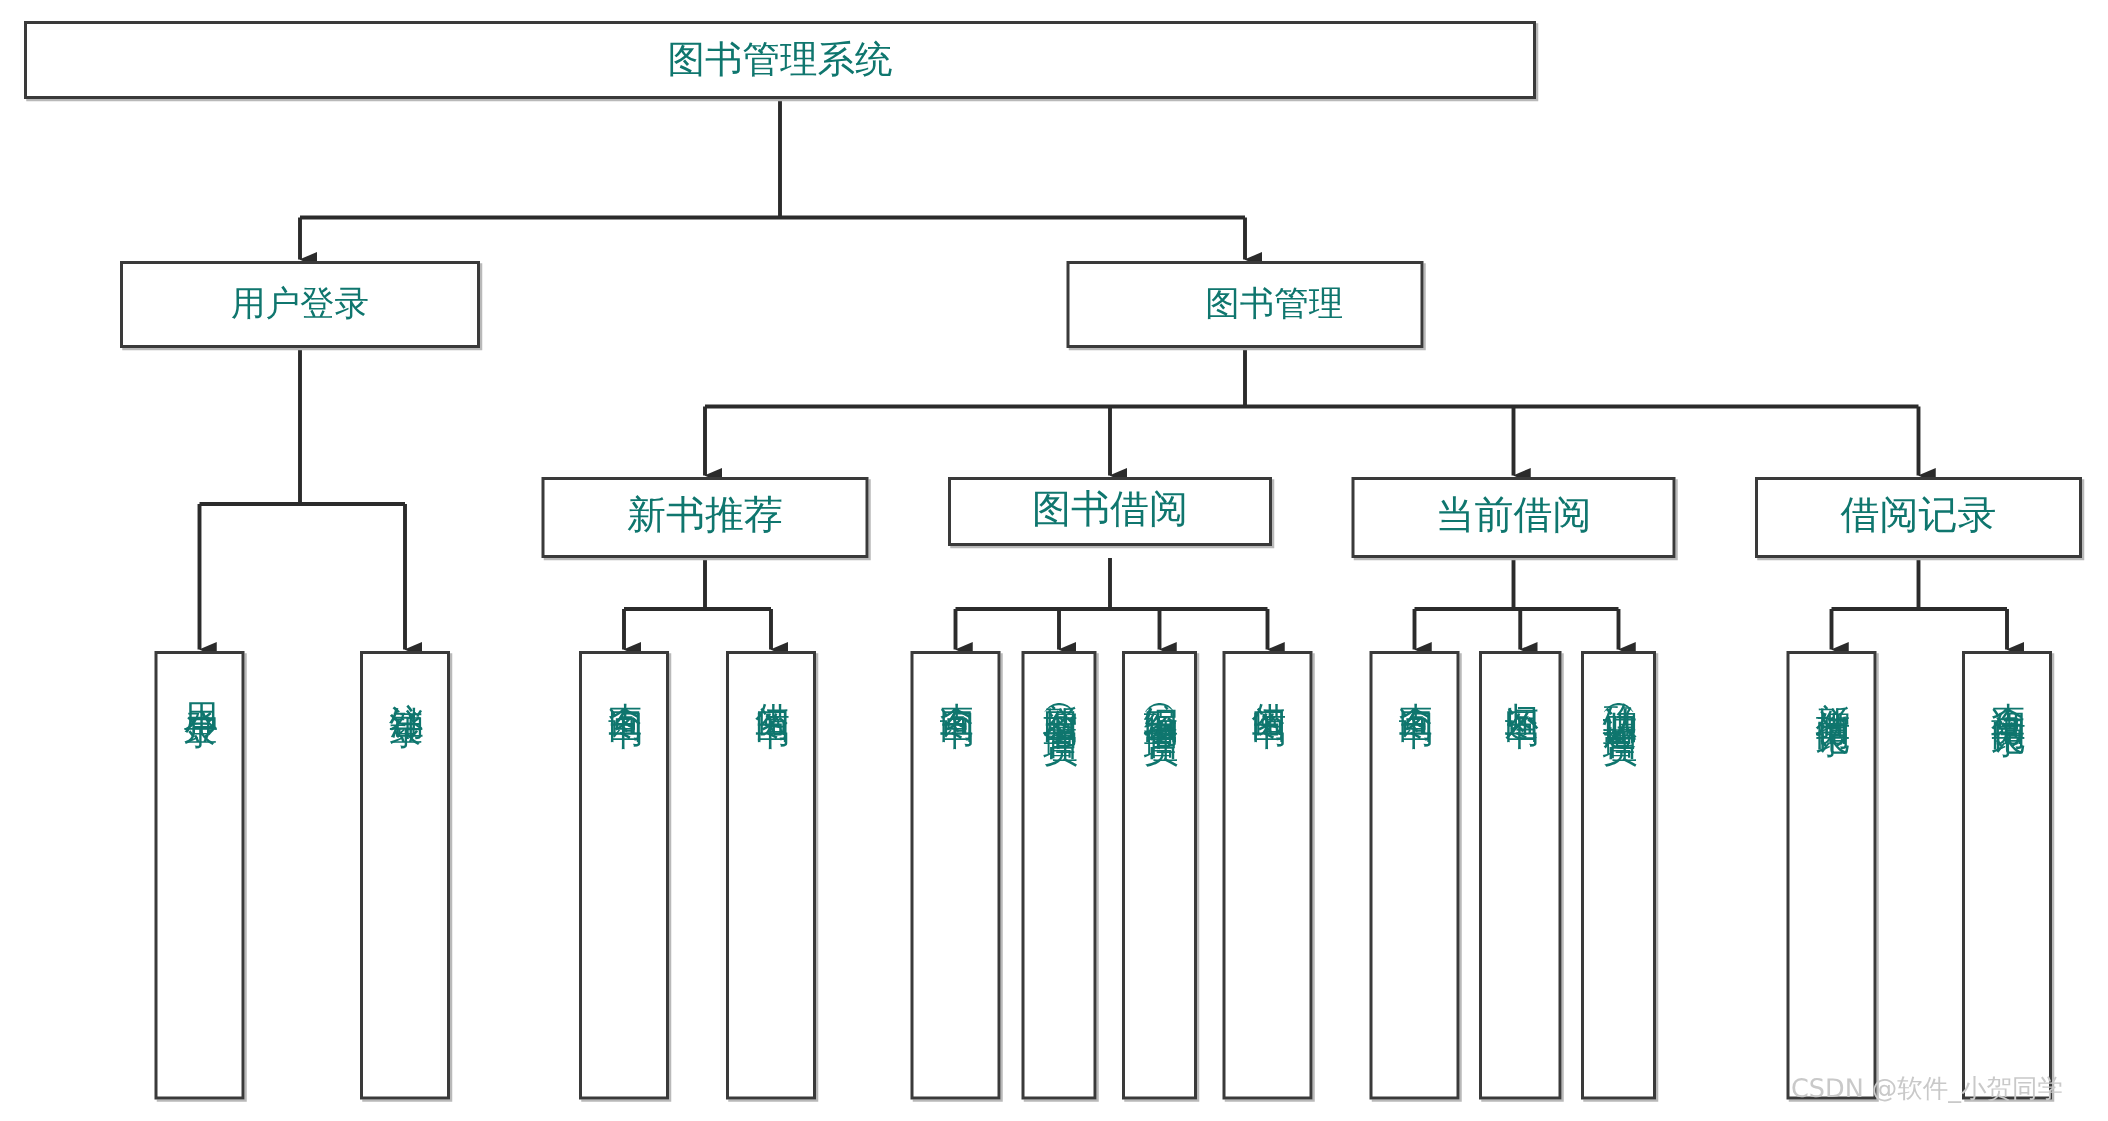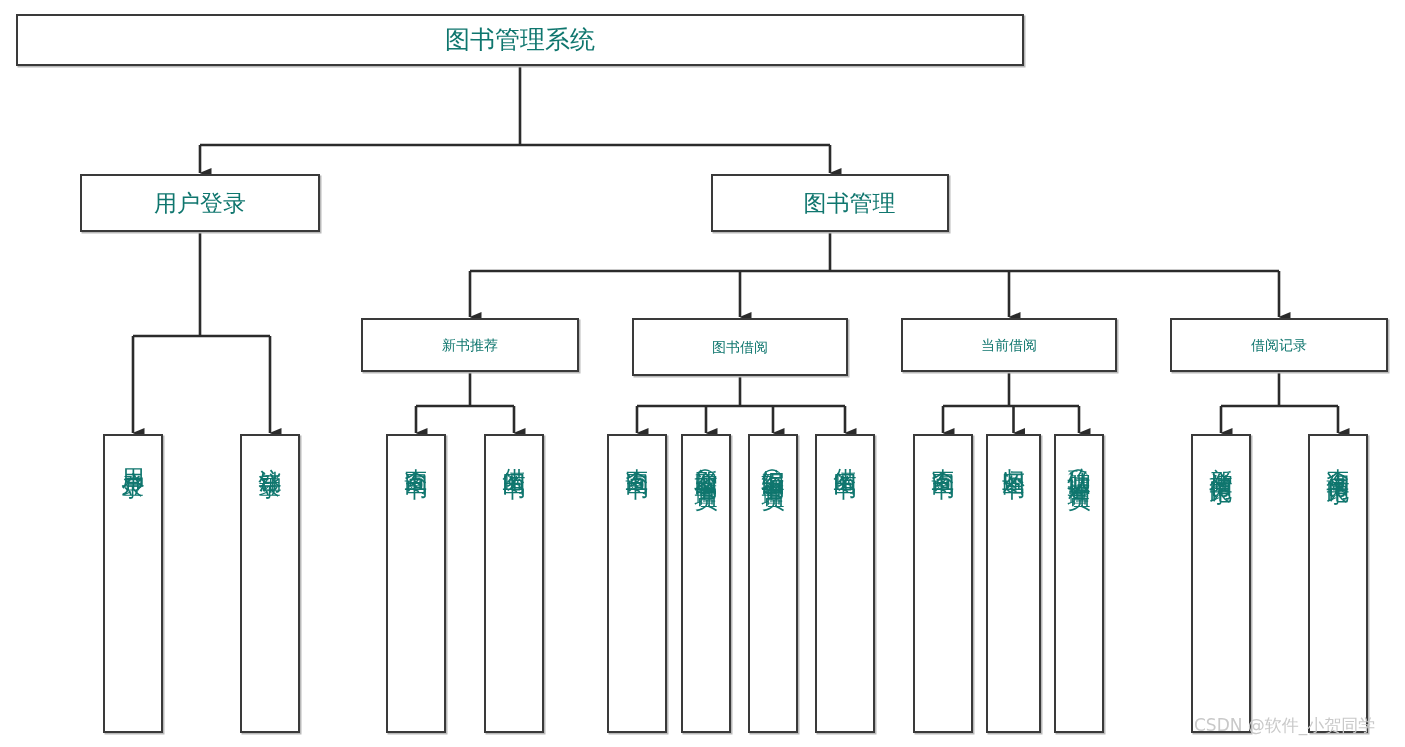--- a/index.html
+++ b/index.html
@@ -45,7 +45,7 @@
   }
   .node.root .label { font-size: 25px; }
   .node.lvl1 .label { font-size: 23px; }
-  .node.lvl2 .label { font-size: 14px; }
+  .node.lvl2 .label { font-size: 26px; }
 
   .node.leaf {
     align-items: flex-start;

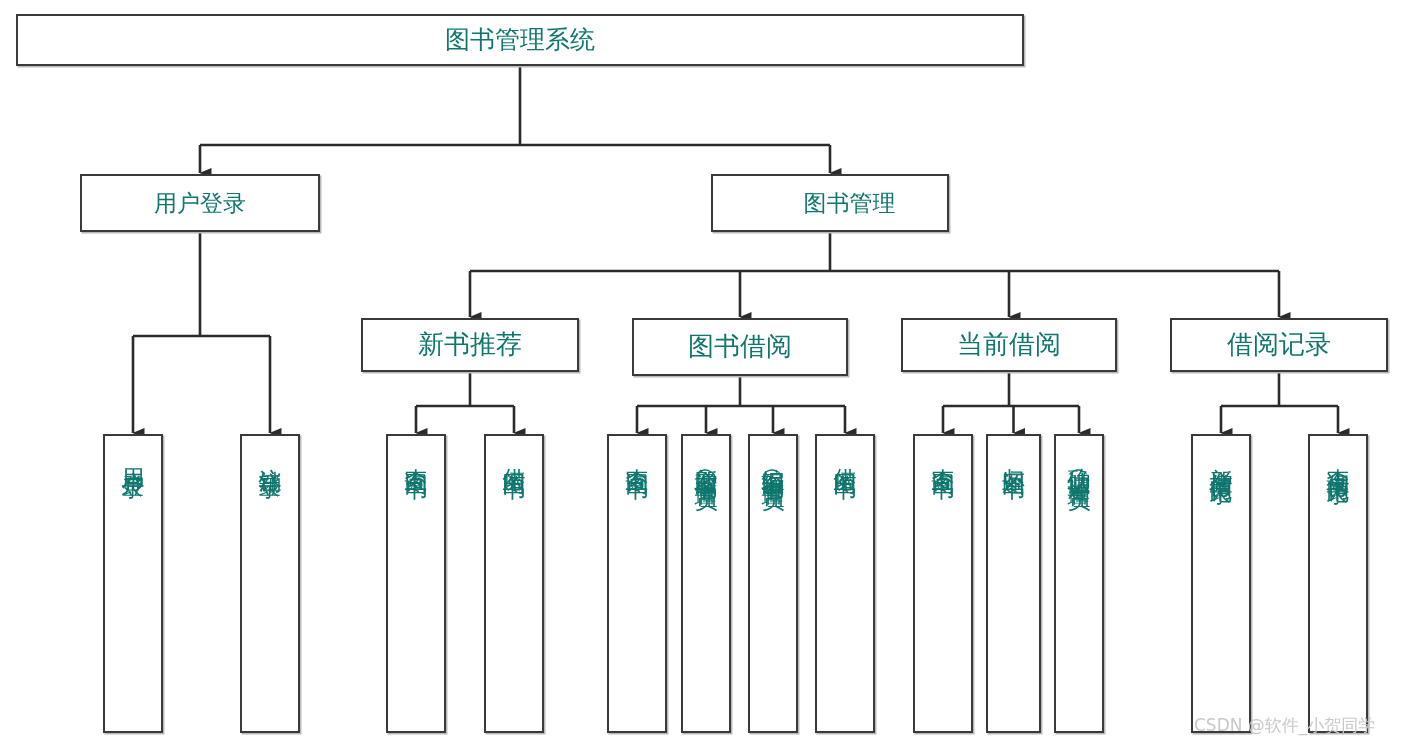--- a/index.html
+++ b/index.html
@@ -131,7 +131,7 @@
   <div class="node lvl2" id="n-new-book-rec" style="left: 361px; top: 318px; width: 218px; height: 54px;">
     <span class="label">新书推荐</span>
   </div>
-  <div class="node lvl2" id="n-book-borrow" style="left: 632px; top: 318px; width: 216px; height: 58px;">
+  <div class="node lvl2" id="n-book-borrow" style="left: 632px; top: 318px; width: 216px; height: 46px;">
     <span class="label">图书借阅</span>
   </div>
   <div class="node lvl2" id="n-borrow-record" style="left: 1170px; top: 318px; width: 218px; height: 54px;">

